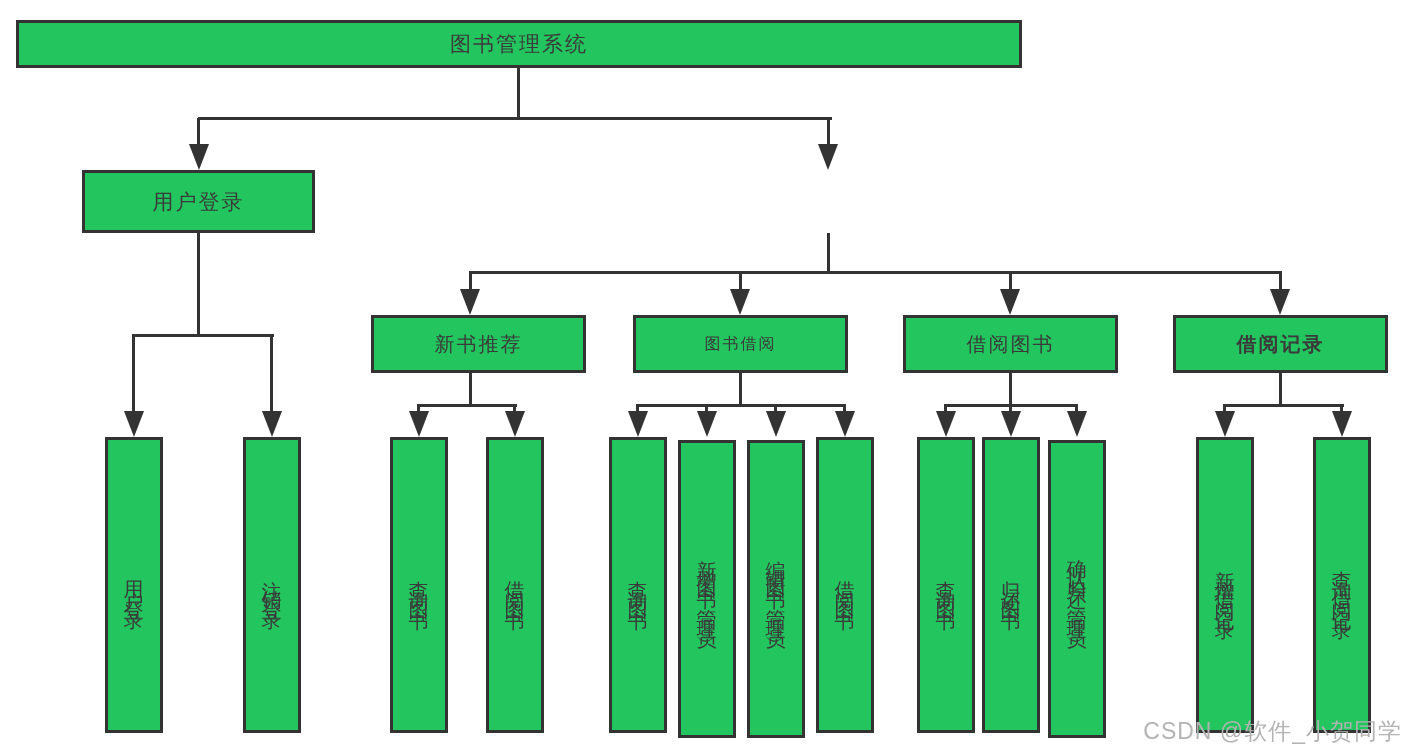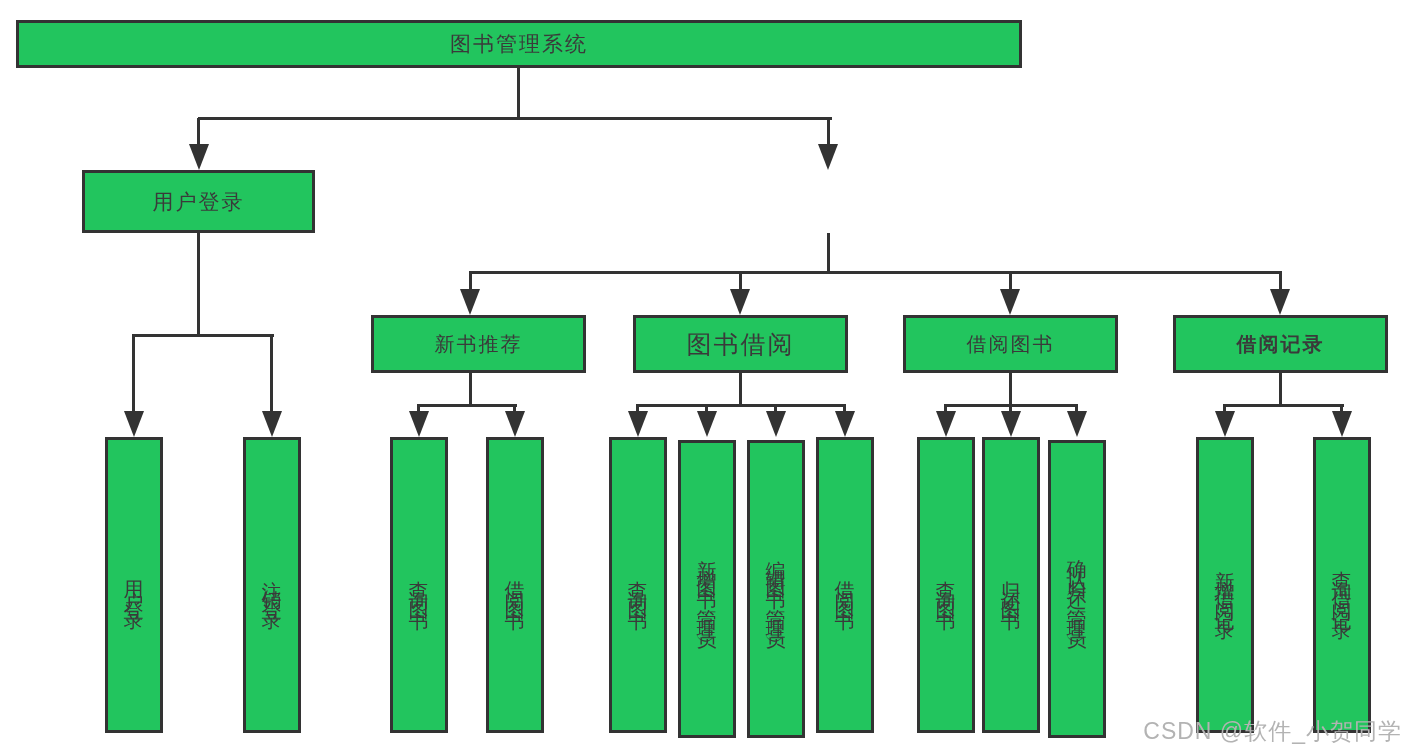--- a/index.html
+++ b/index.html
@@ -50,7 +50,7 @@
     <span>新书推荐</span>
   </div>
 
-  <div class="box hbox" style="left:633px; top:315px; width:215px; height:58px; font-size:25px;">
+  <div class="box hbox" style="left:633px; top:315px; width:215px; height:58px; font-size:16px;">
     <span>图书借阅</span>
   </div>
 

